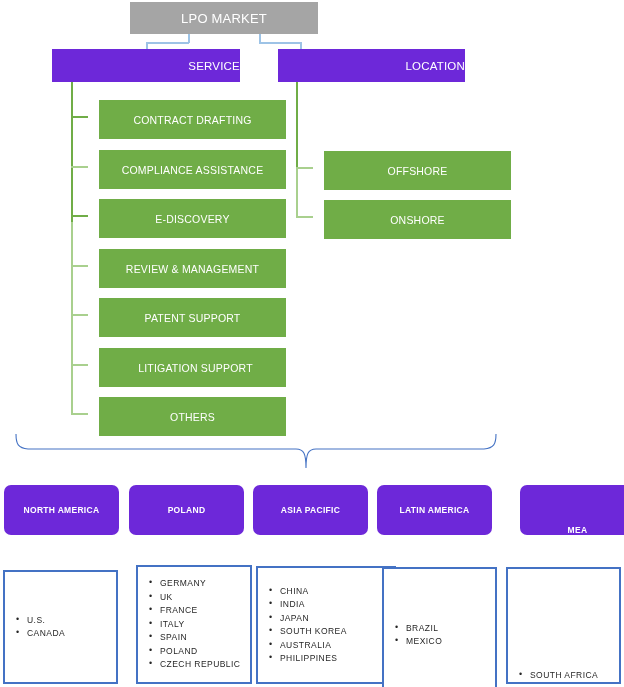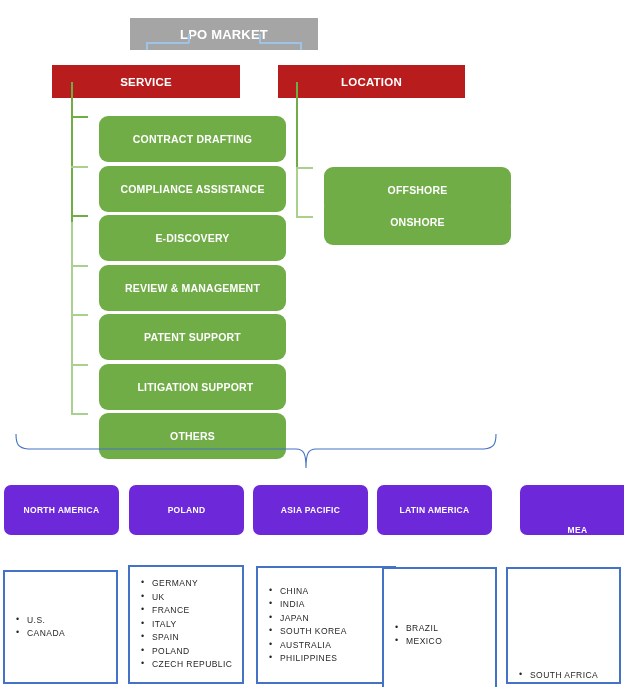--- a/index.html
+++ b/index.html
@@ -11,7 +11,7 @@
   .node{
     position:absolute;box-sizing:border-box;
     display:flex;align-items:center;justify-content:center;
-    text-align:center;color:#ffffff;font-weight:bold;letter-spacing:.2px;margin-top:16px;
+    text-align:center;color:#ffffff;font-weight:normal;letter-spacing:.2px;
   }
   
   #lpo-market{

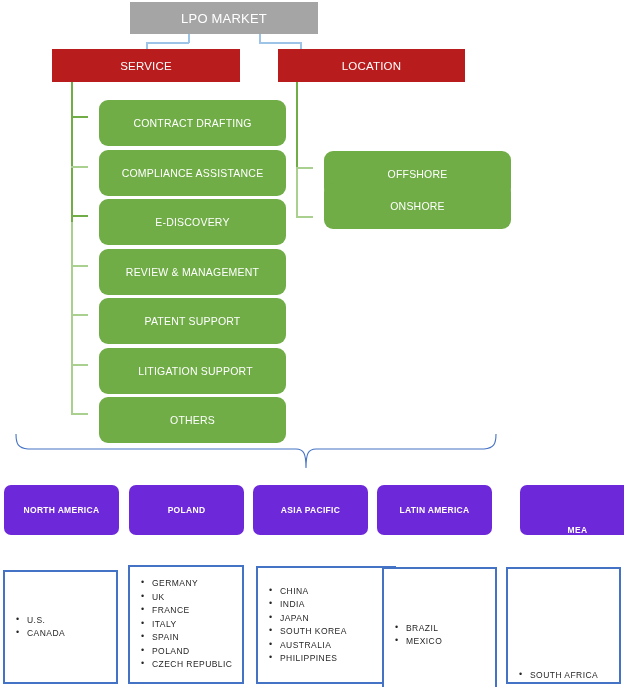--- a/index.html
+++ b/index.html
@@ -19,7 +19,7 @@
     background:#a5a5a5;font-size:13px;
   }
   
-  .lvl2{background:#b91c1c;font-size:11.5px;height:33px;top:49px;}
+  .lvl2{background:#6d28d9;font-size:11.5px;height:33px;top:49px;justify-content:flex-end;}
   #node-service{left:52px;width:188px;}
   #node-location{left:278px;width:187px;}
   

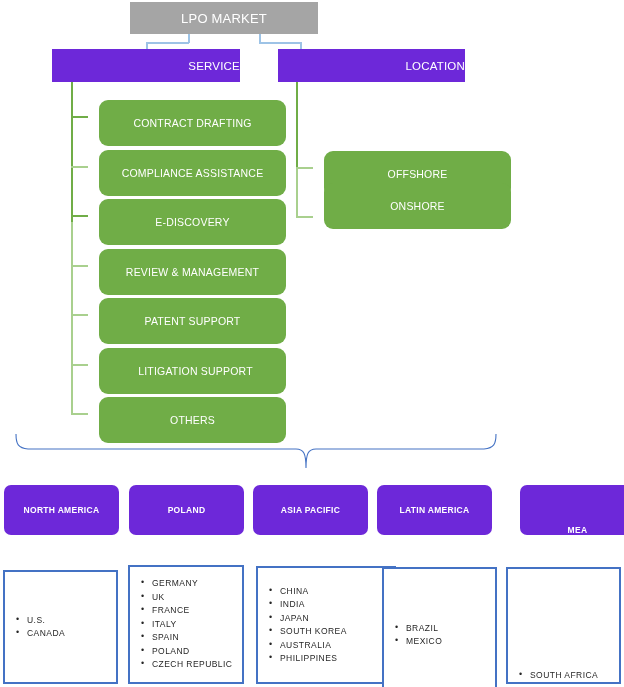--- a/index.html
+++ b/index.html
@@ -23,7 +23,7 @@
   #node-service{left:52px;width:188px;}
   #node-location{left:278px;width:187px;}
   
-  .leaf{background:#70ad47;font-size:10.5px;height:46px;border-radius:9px;}
+  .leaf{background:#70ad47;font-size:10.5px;height:39px;}
   .leaf-service{left:99px;width:187px;}
   .leaf-location{left:324px;width:187px;}
   

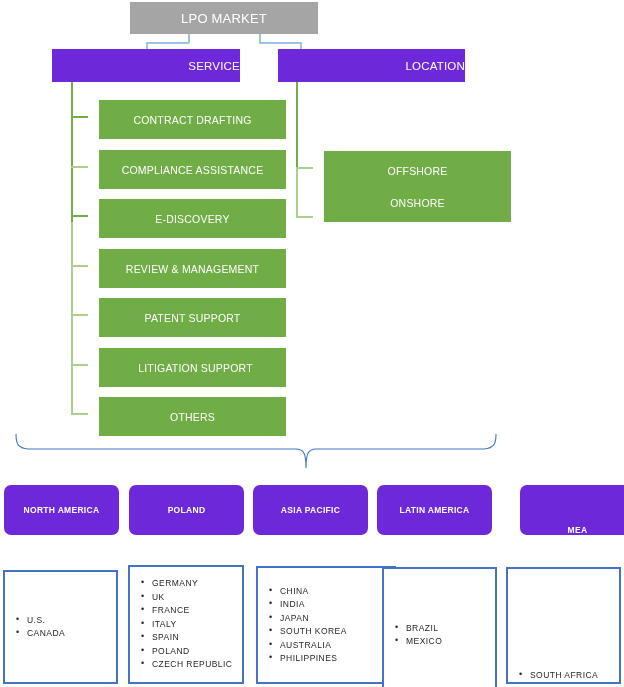--- a/index.html
+++ b/index.html
@@ -118,7 +118,7 @@
 <div class="node leaf leaf-location" style="top:151px;">
   <span>OFFSHORE</span>
 </div>
-<div class="node leaf leaf-location" style="top:183px;">
+<div class="node leaf leaf-location" style="top:200px;">
   <span>ONSHORE</span>
 </div>
 

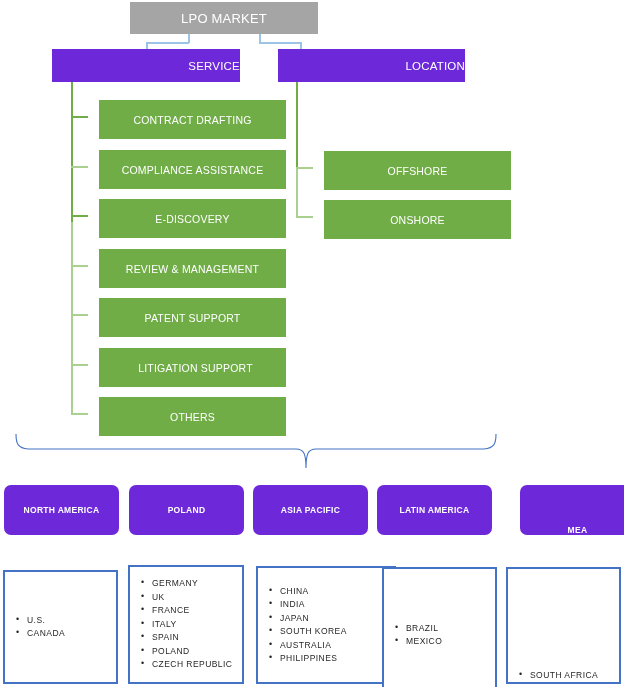--- a/index.html
+++ b/index.html
@@ -149,7 +149,7 @@
       <li>CANADA</li>
     </ul>
 </div>
-<div class="card" style="left:128px;top:565px;width:116px;height:119px;">
+<div class="card" style="left:136px;top:565px;width:116px;height:119px;">
   <ul>
       <li>GERMANY</li>
       <li>UK</li>

